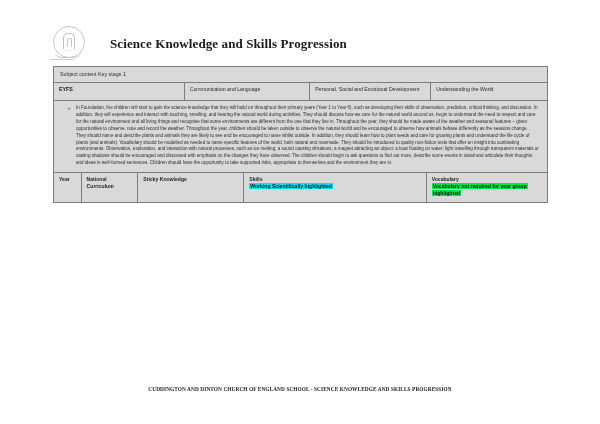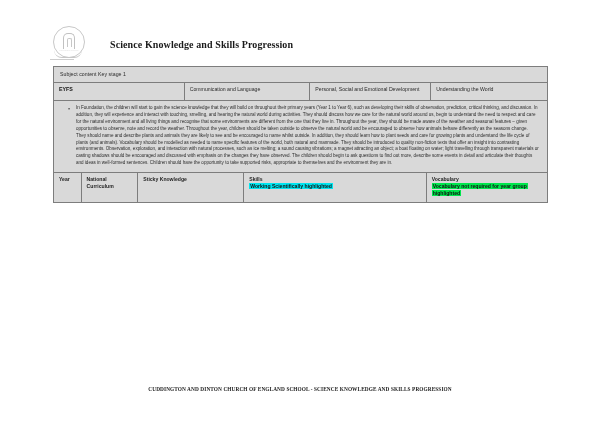--- a/index.html
+++ b/index.html
@@ -92,7 +92,7 @@
   .doc-title {
     margin-left: 20px;
     font-family: "Liberation Serif", serif;
-    font-size: 10px;
+    font-size: 13px;
     font-weight: bold;
     color: #1a1a1a;
     letter-spacing: 0.1px;

